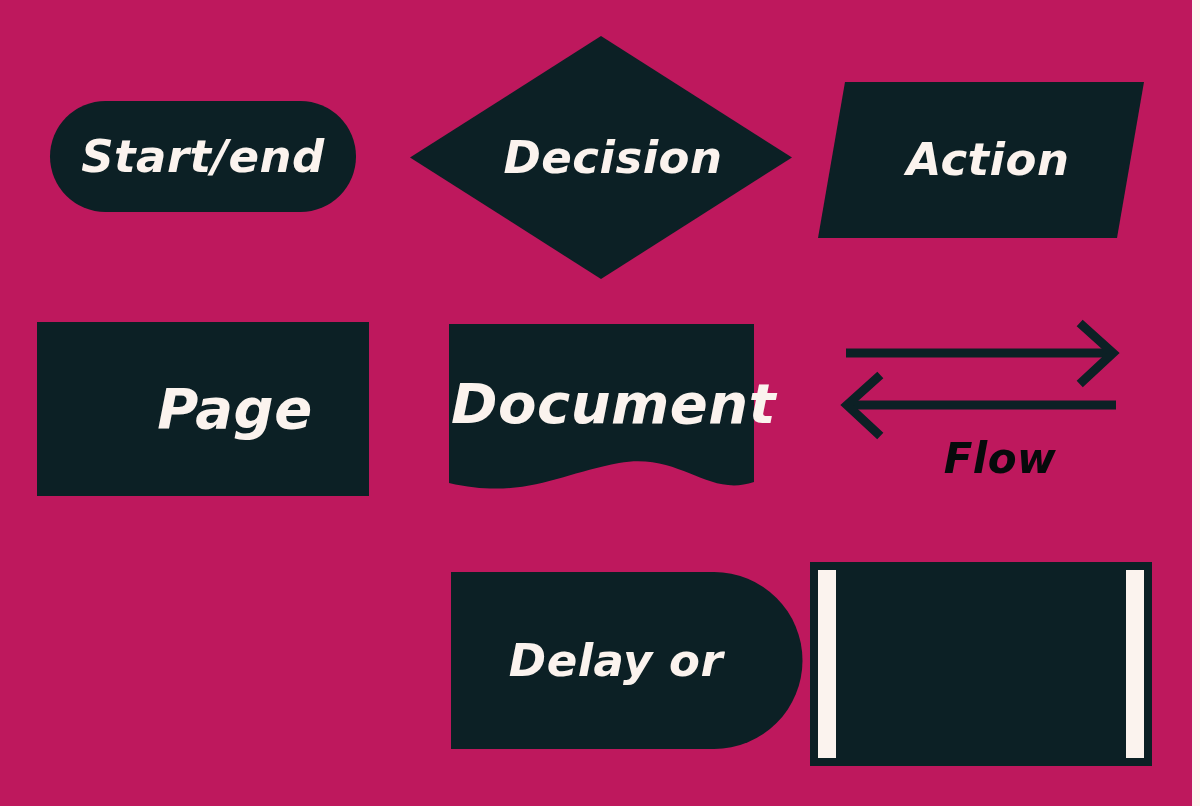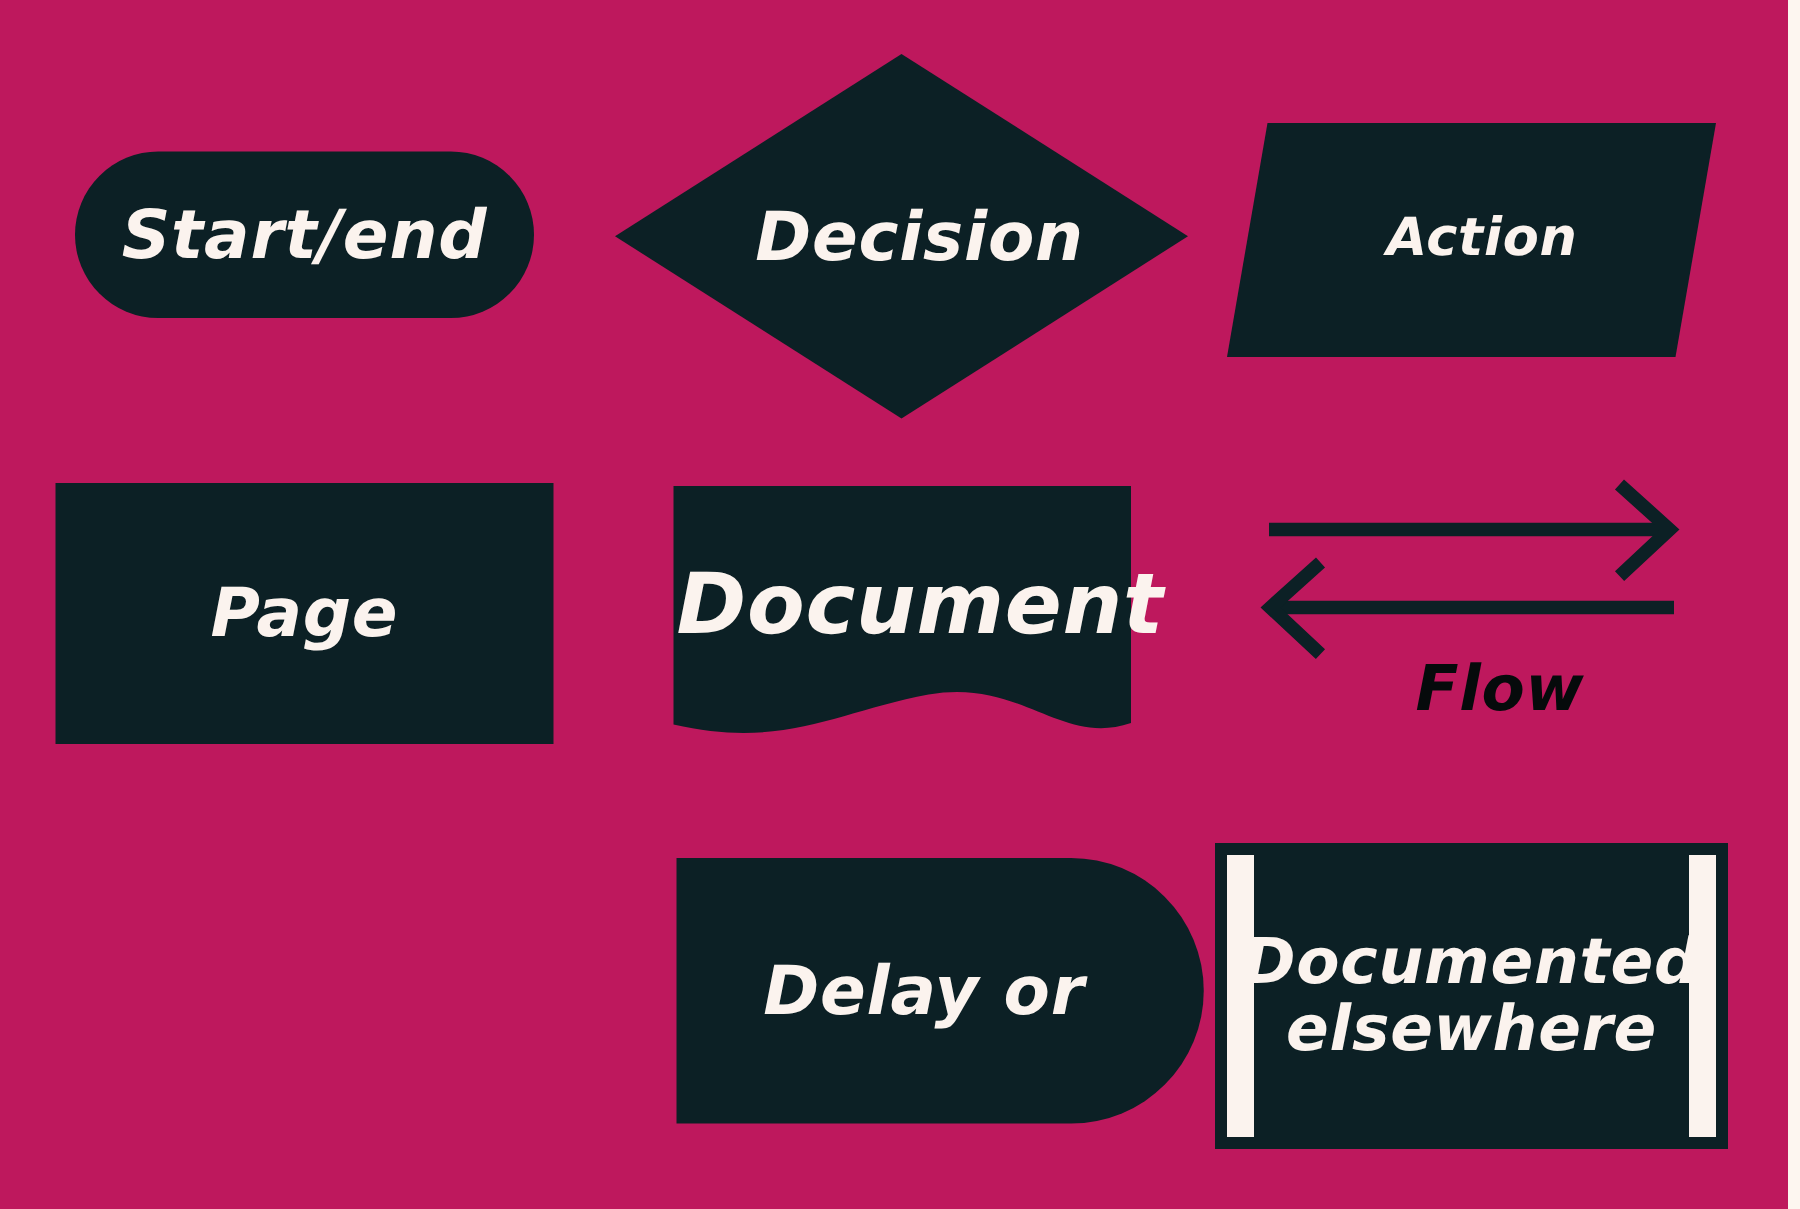--- a/index.html
+++ b/index.html
@@ -57,7 +57,7 @@
 
   .lbl-start-end   { left: 0;   top: 0;   width: 306px; height: 111px; font-size: 45px; }
   .lbl-decision    { left: 12px;   top: 0;   width: 382px; height: 243px; font-size: 45px; }
-  .lbl-action      { left: 14px;top: 0;   width: 312px; height: 156px; font-size: 35px; }
+  .lbl-action      { left: 14px;top: 0;   width: 312px; height: 156px; font-size: 45px; }
   .lbl-page        { left: 0;   top: 0;   width: 332px; height: 174px; font-size: 45px; }
   .lbl-document    { left: 12px;   top: 0;   width: 305px; height: 160px; font-size: 56px; }
   .lbl-flow        { left: 60px;top: 110px; width: 200px; height: 55px; font-size: 42px; }

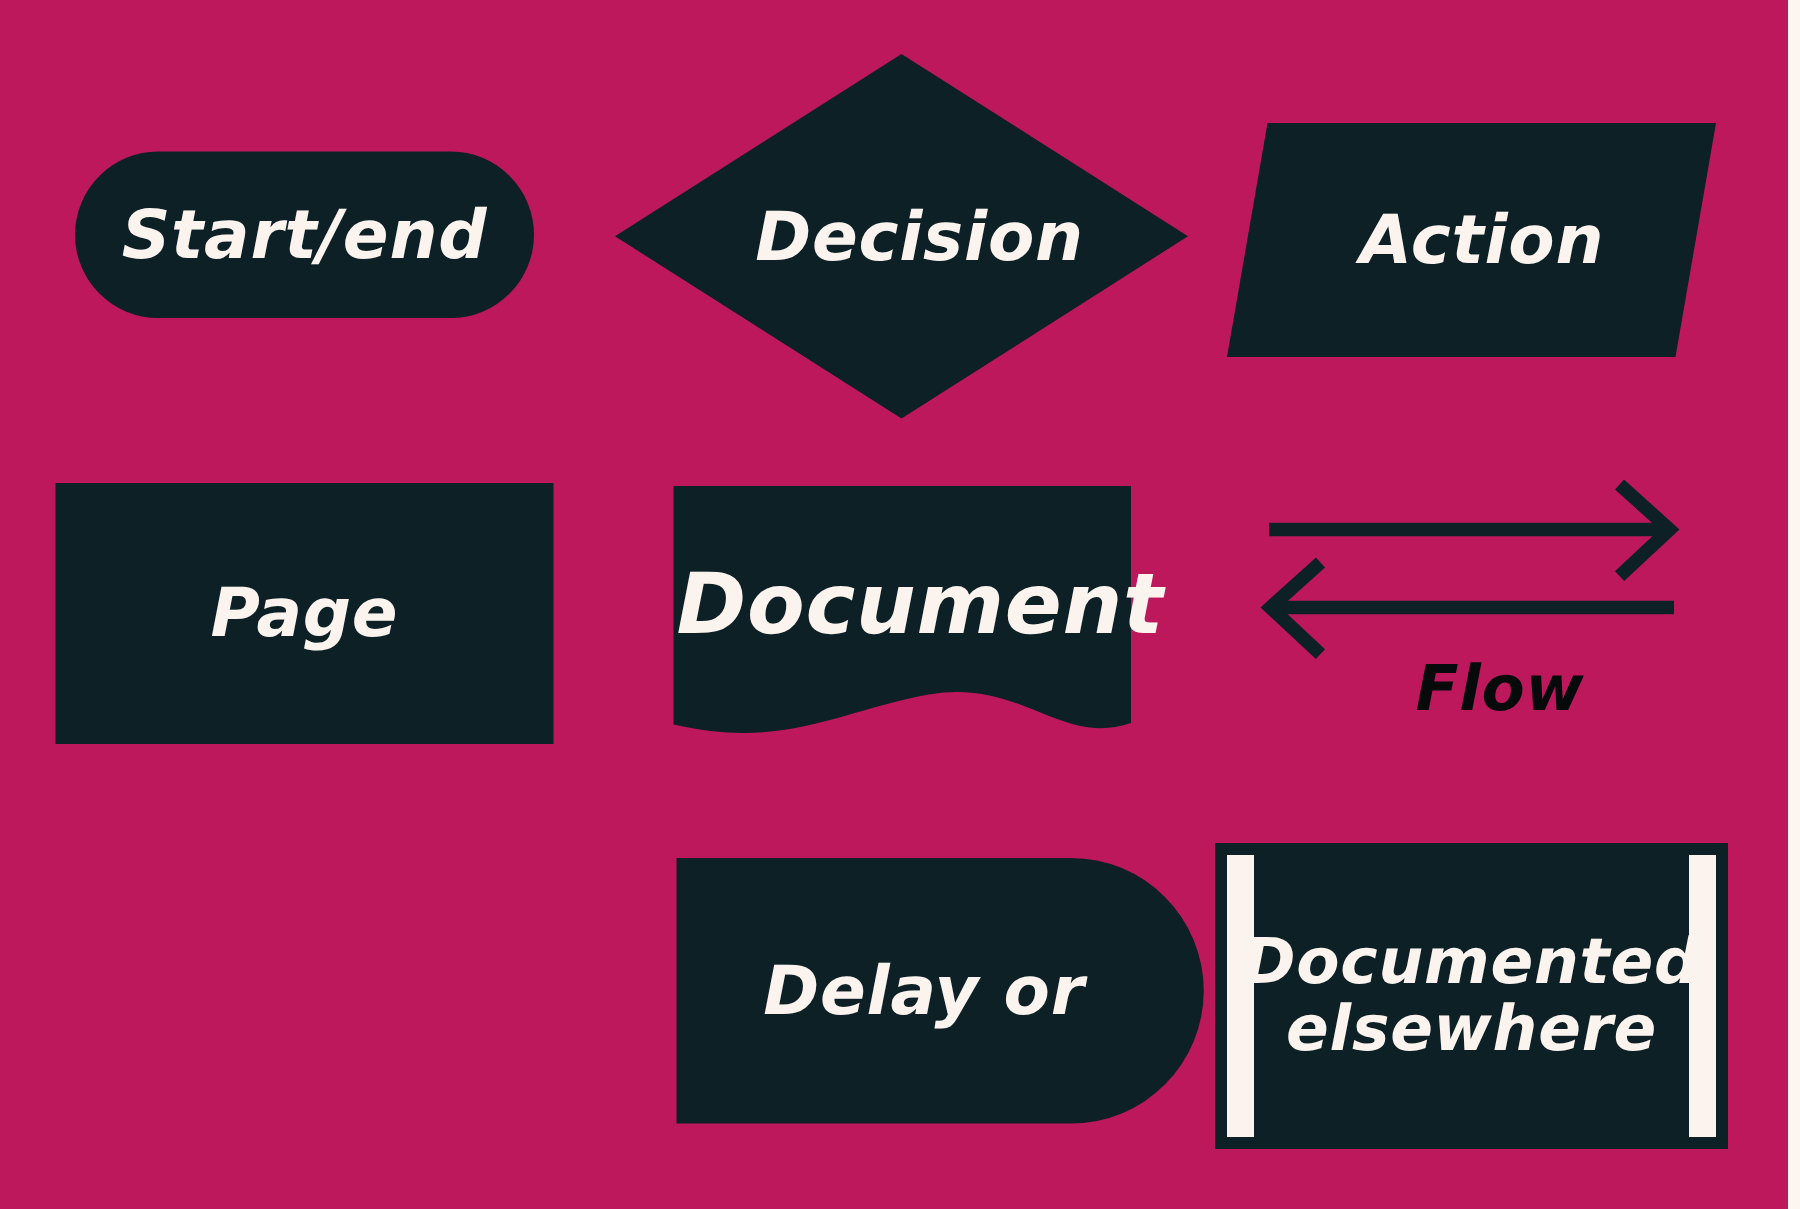--- a/index.html
+++ b/index.html
@@ -58,7 +58,7 @@
   .lbl-start-end   { left: 0;   top: 0;   width: 306px; height: 111px; font-size: 45px; }
   .lbl-decision    { left: 12px;   top: 0;   width: 382px; height: 243px; font-size: 45px; }
   .lbl-action      { left: 14px;top: 0;   width: 312px; height: 156px; font-size: 45px; }
-  .lbl-page        { left: 0;   top: 0;   width: 332px; height: 174px; font-size: 45px; }
+  .lbl-page        { left: 0;   top: 0;   width: 332px; height: 174px; font-size: 56px; padding-left: 32px; }
   .lbl-document    { left: 12px;   top: 0;   width: 305px; height: 160px; font-size: 56px; }
   .lbl-flow        { left: 60px;top: 110px; width: 200px; height: 55px; font-size: 42px; }
   .lbl-alternate   { left: -20px; top: 92px; width: 330px; height: 58px; font-size: 42px; }

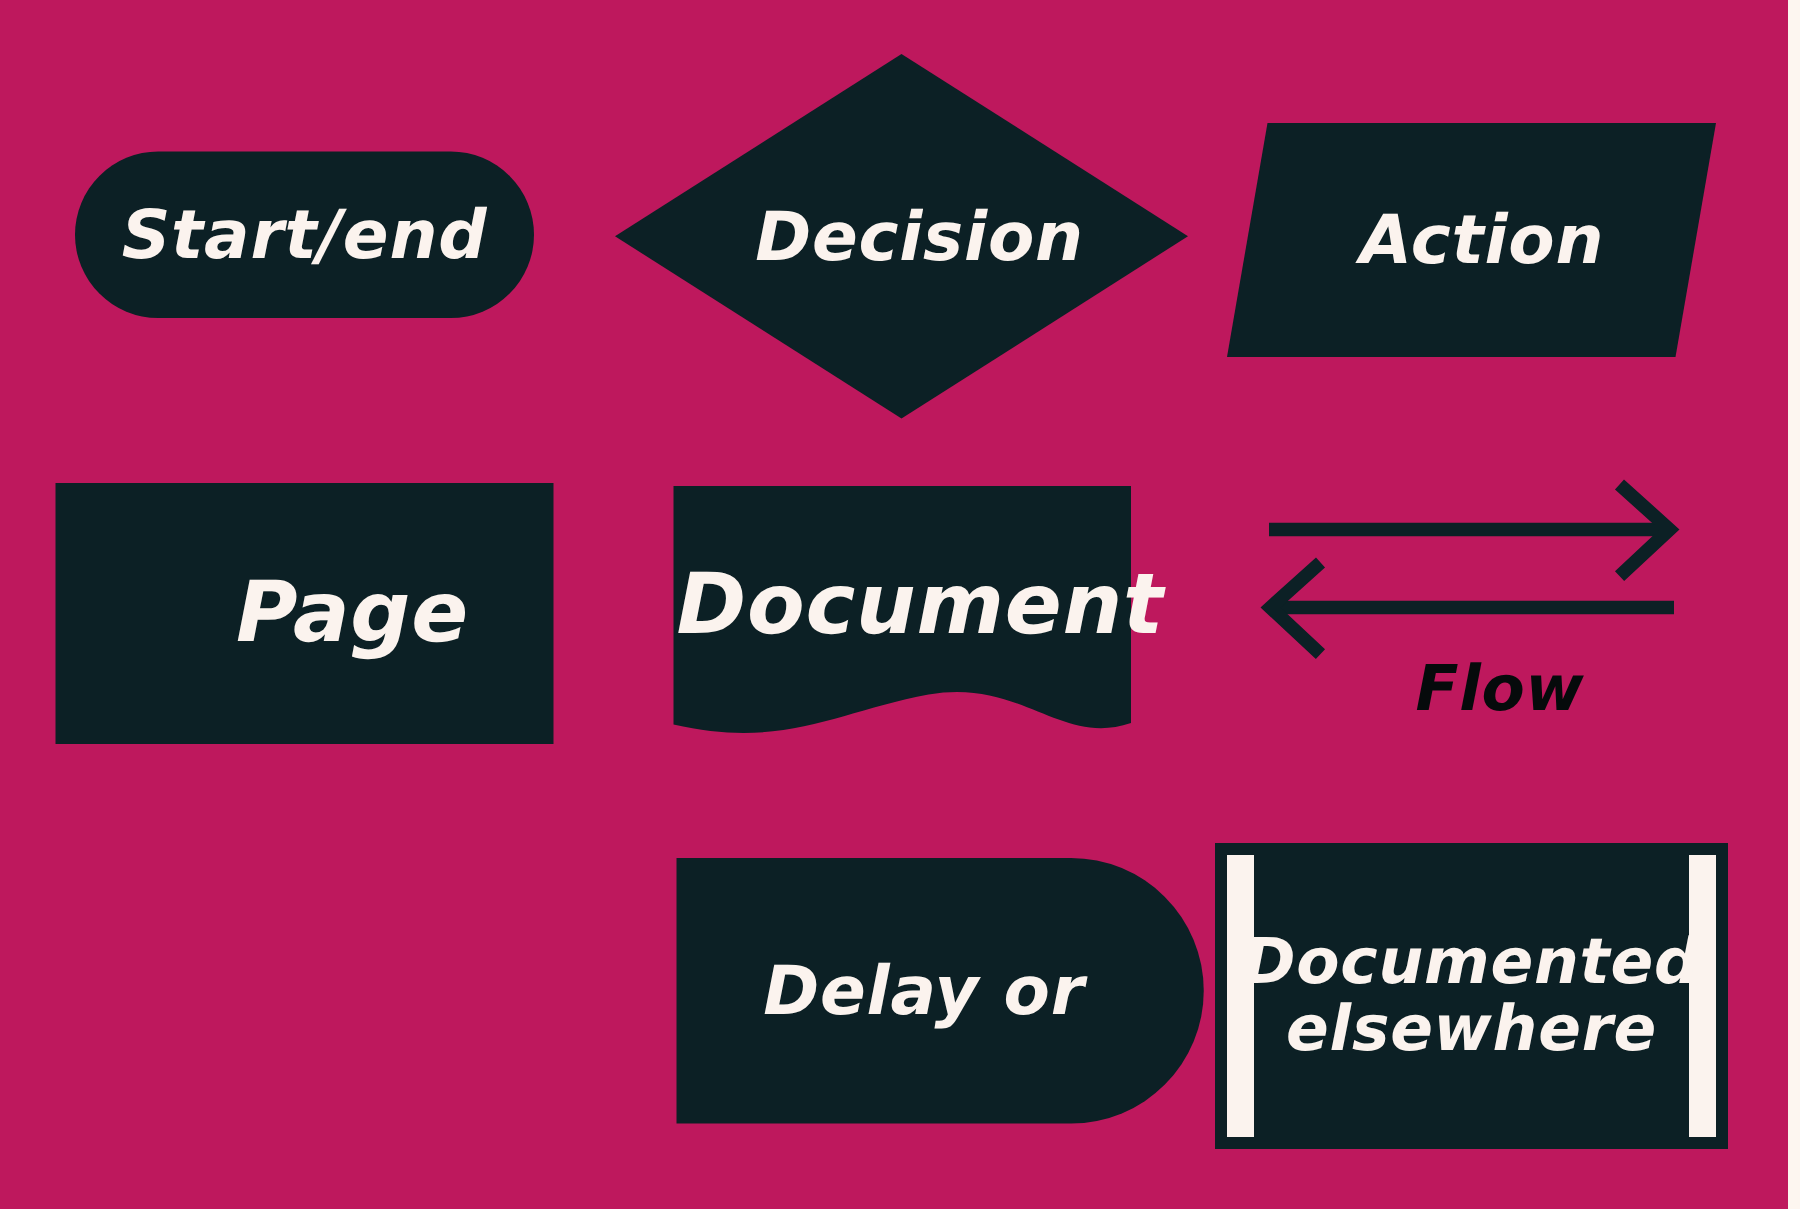--- a/index.html
+++ b/index.html
@@ -141,12 +141,6 @@
       <rect x="8" y="8" width="18" height="188" fill="#fbf3ee"></rect>
       <rect x="316" y="8" width="18" height="188" fill="#fbf3ee"></rect>
     </svg>
-    <div class="shape-label label-light lbl-documented">
-      <span>
-        <span>Documented</span><br>
-        <span>elsewhere</span>
-      </span>
-    </div>
   </div>
 
 </div>

